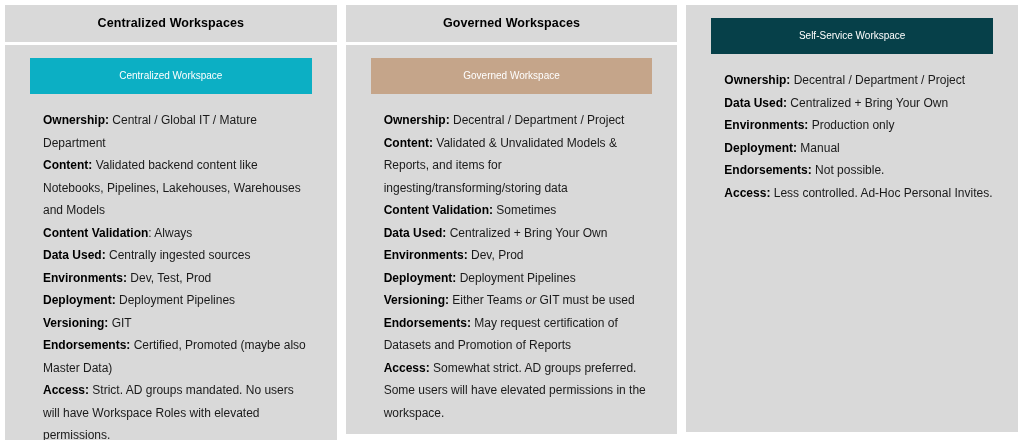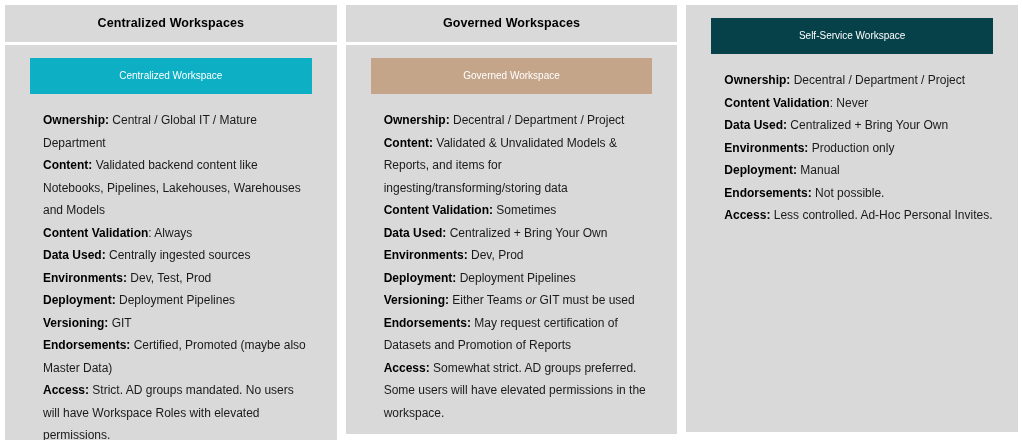--- a/index.html
+++ b/index.html
@@ -145,7 +145,6 @@
       </div>
       <div class="attr-list">
           <p class="attr"><span class="k">Ownership:</span><span class="v"> Decentral / Department / Project</span></p>
-          <p class="attr"><span class="k">Content Validation</span><span class="v">: Never</span></p>
           <p class="attr"><span class="k">Data Used:</span><span class="v"> Centralized + Bring Your Own</span></p>
           <p class="attr"><span class="k">Environments:</span><span class="v"> Production only</span></p>
           <p class="attr"><span class="k">Deployment:</span><span class="v"> Manual</span></p>

